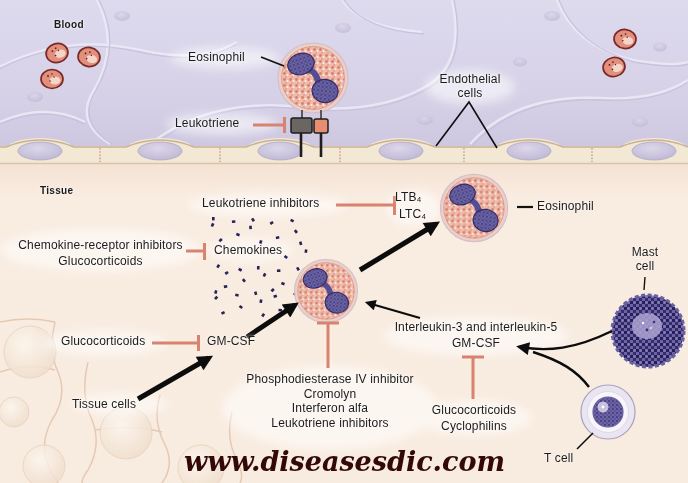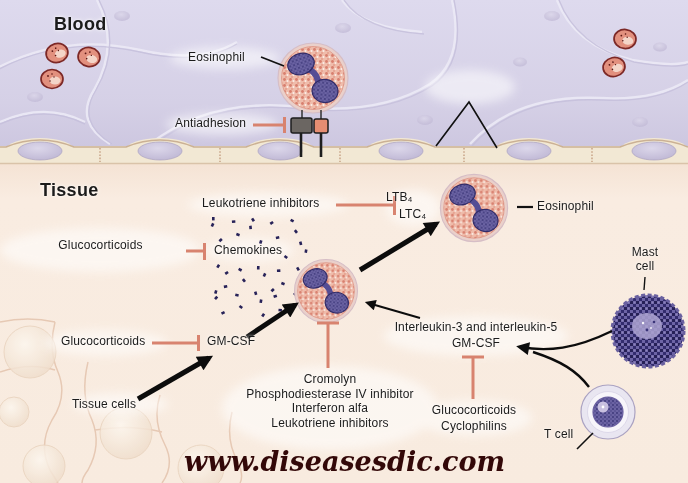--- a/index.html
+++ b/index.html
@@ -13,7 +13,7 @@
     white-space:nowrap;letter-spacing:.15px;color:#1b1b1b;
     text-shadow:0 0 3px rgba(255,255,255,.85),0 0 6px rgba(255,255,255,.6);
   }
-  .bold{font-weight:bold;font-size:18px;letter-spacing:.3px;}
+  .bold{font-weight:bold;font-size:10px;letter-spacing:.3px;}
   .center{text-align:center;white-space:normal;}
   .multi{line-height:15.5px;}
   .drugs{line-height:14.6px;}

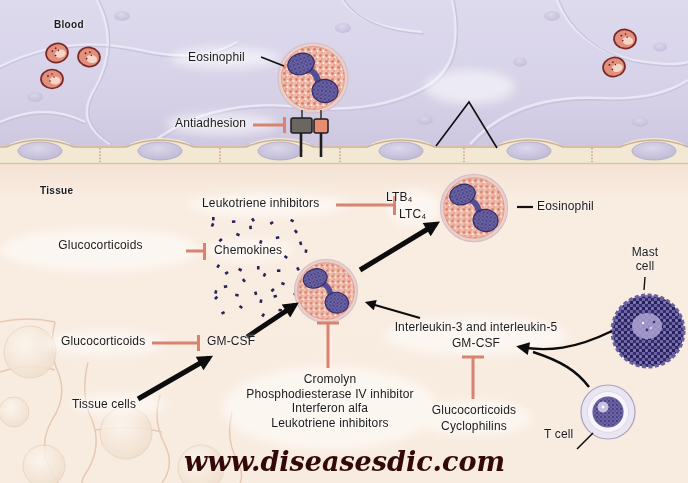--- a/index.html
+++ b/index.html
@@ -309,6 +309,10 @@
 
 <div class="lbl" style="left:188px;top:51px">Eosinophil</div>
 
+<div class="lbl center small-lh" style="left:425px;top:73px;width:90px">
+  <div>Endothelial</div>
+  <div>cells</div>
+</div>
 
 <div class="lbl" style="left:175px;top:117px">Antiadhesion</div>
 

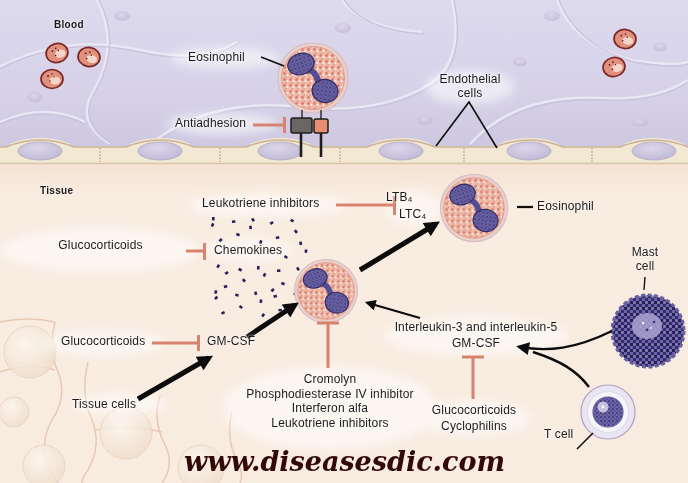--- a/index.html
+++ b/index.html
@@ -314,7 +314,7 @@
   <div>cells</div>
 </div>
 
-<div class="lbl" style="left:175px;top:117px">Antiadhesion</div>
+<div class="lbl" style="left:175px;top:117px">Leukotriene</div>
 
 <div class="lbl bold" style="left:40px;top:184px">Tissue</div>
 

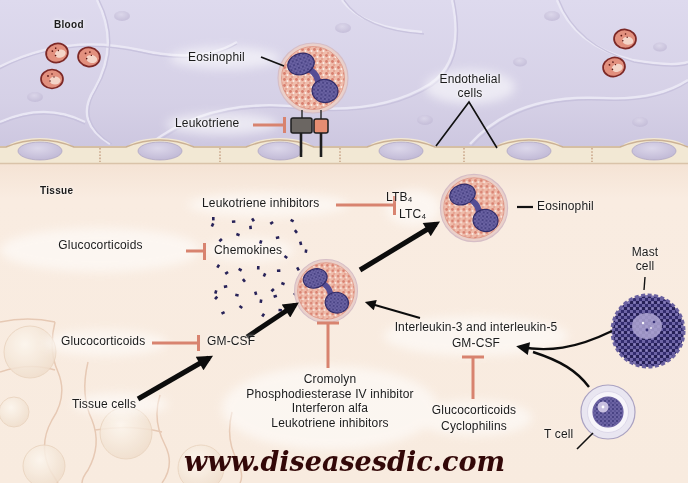--- a/index.html
+++ b/index.html
@@ -320,7 +320,7 @@
 
 <div class="lbl" style="left:202px;top:197px">Leukotriene inhibitors</div>
 
-<div class="lbl" style="left:386px;top:191px">LTB₄</div>
+<div class="lbl" style="left:395px;top:191px">LTB₄</div>
 <div class="lbl" style="left:399px;top:208px">LTC₄</div>
 
 <div class="lbl center multi" style="left:8px;top:238px;width:185px">

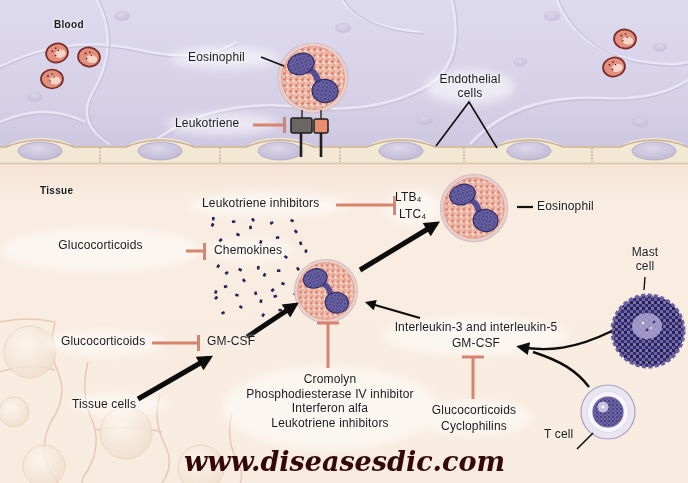--- a/index.html
+++ b/index.html
@@ -324,6 +324,7 @@
 <div class="lbl" style="left:399px;top:208px">LTC₄</div>
 
 <div class="lbl center multi" style="left:8px;top:238px;width:185px">
+  <div>Chemokine-receptor inhibitors</div>
   <div>Glucocorticoids</div>
 </div>
 

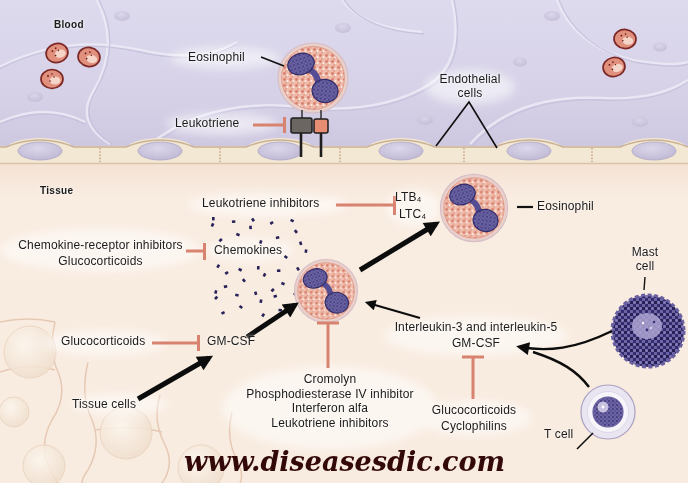--- a/index.html
+++ b/index.html
@@ -344,8 +344,8 @@
 <div class="lbl" style="left:72px;top:398px">Tissue cells</div>
 
 <div class="lbl center drugs" style="left:228px;top:372px;width:204px">
+  <div>Phosphodiesterase IV inhibitor</div>
   <div>Cromolyn</div>
-  <div>Phosphodiesterase IV inhibitor</div>
   <div>Interferon alfa</div>
   <div>Leukotriene inhibitors</div>
 </div>

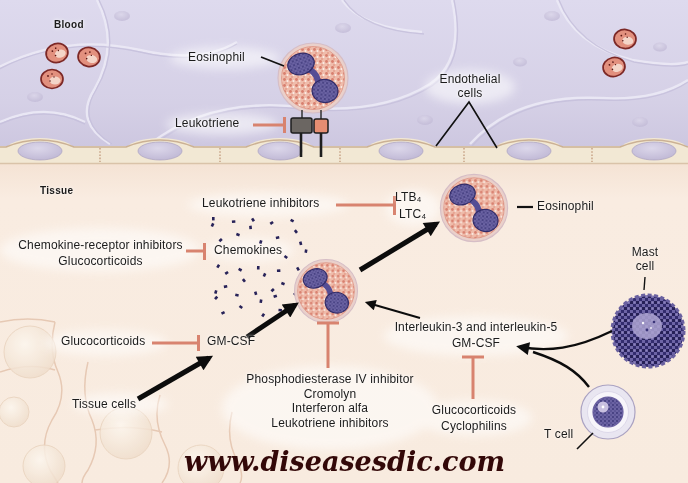--- a/index.html
+++ b/index.html
@@ -360,7 +360,7 @@
   <div>Cyclophilins</div>
 </div>
 
-<div class="lbl" style="left:544px;top:428px">T cell</div>
+<div class="lbl" style="left:544px;top:452px">T cell</div>
 
 <div id="watermark">www.diseasesdic.com</div>
 

